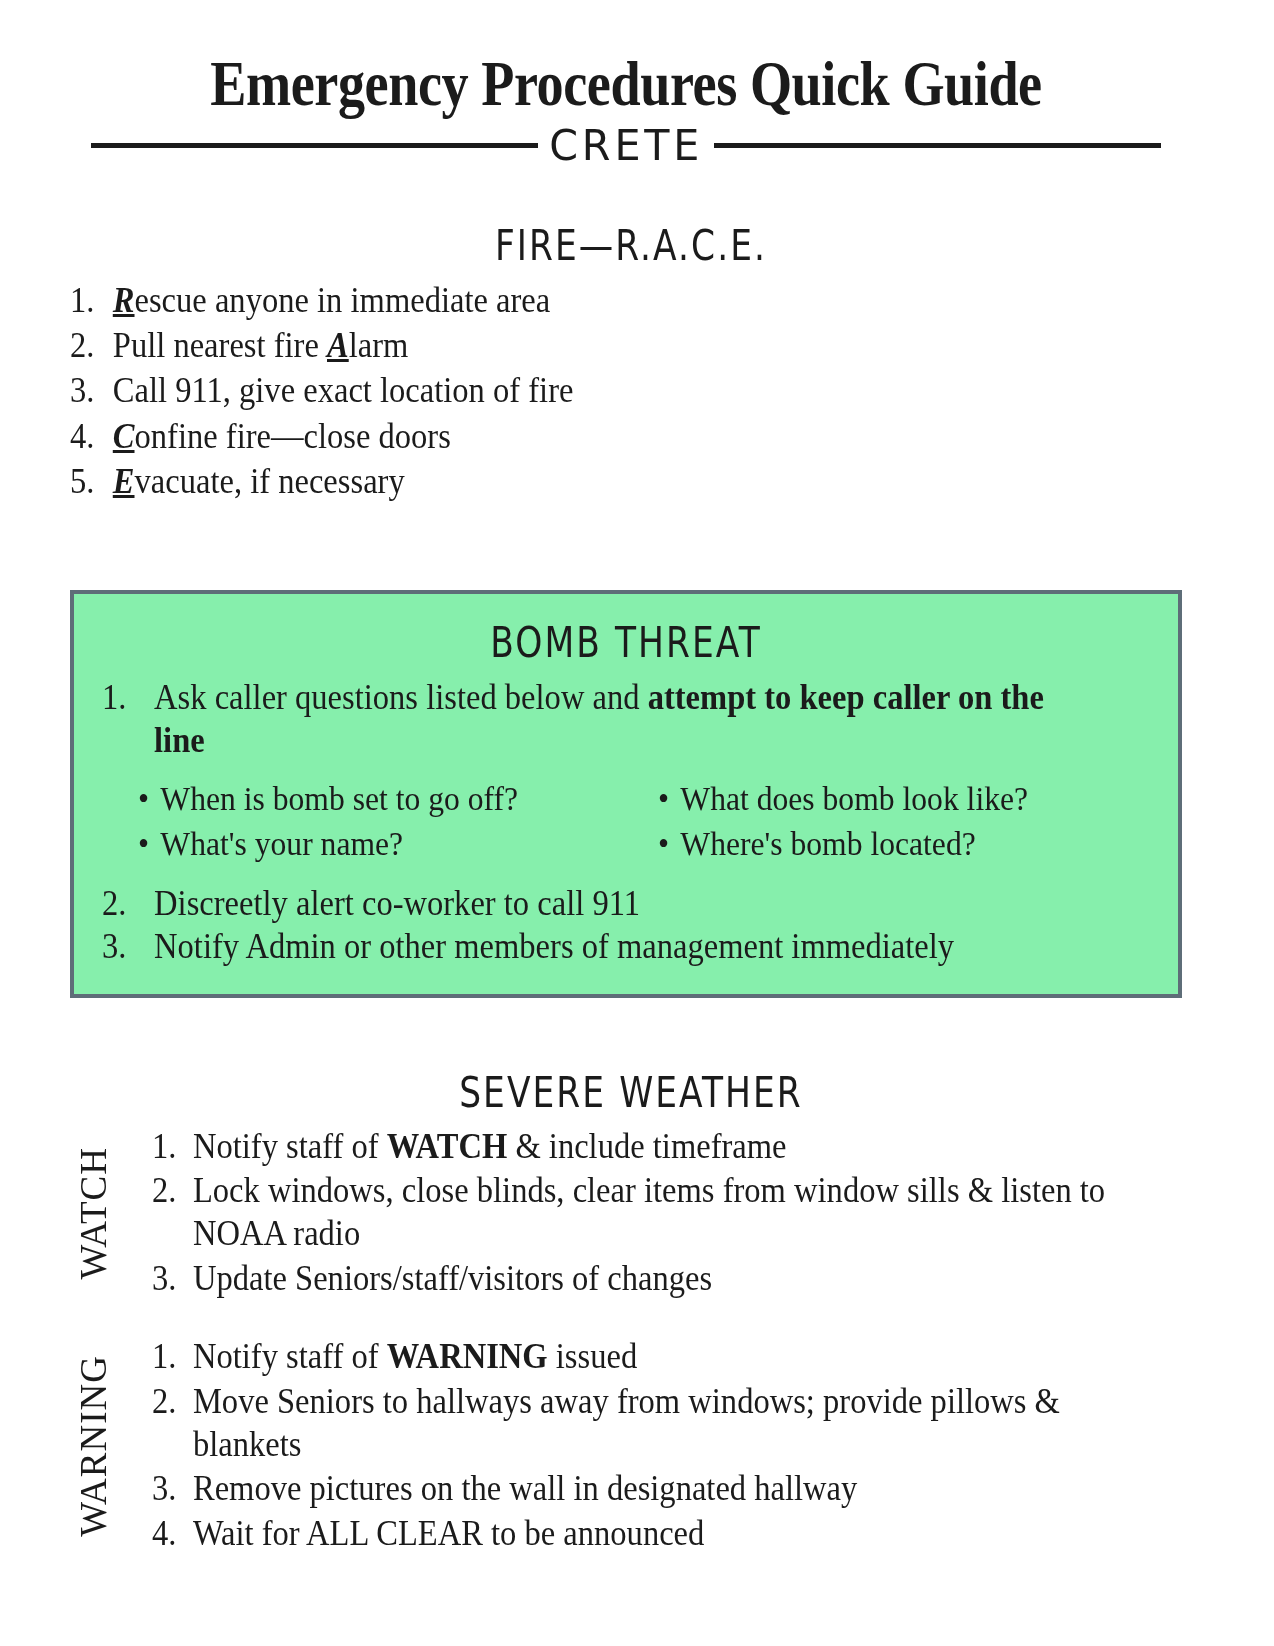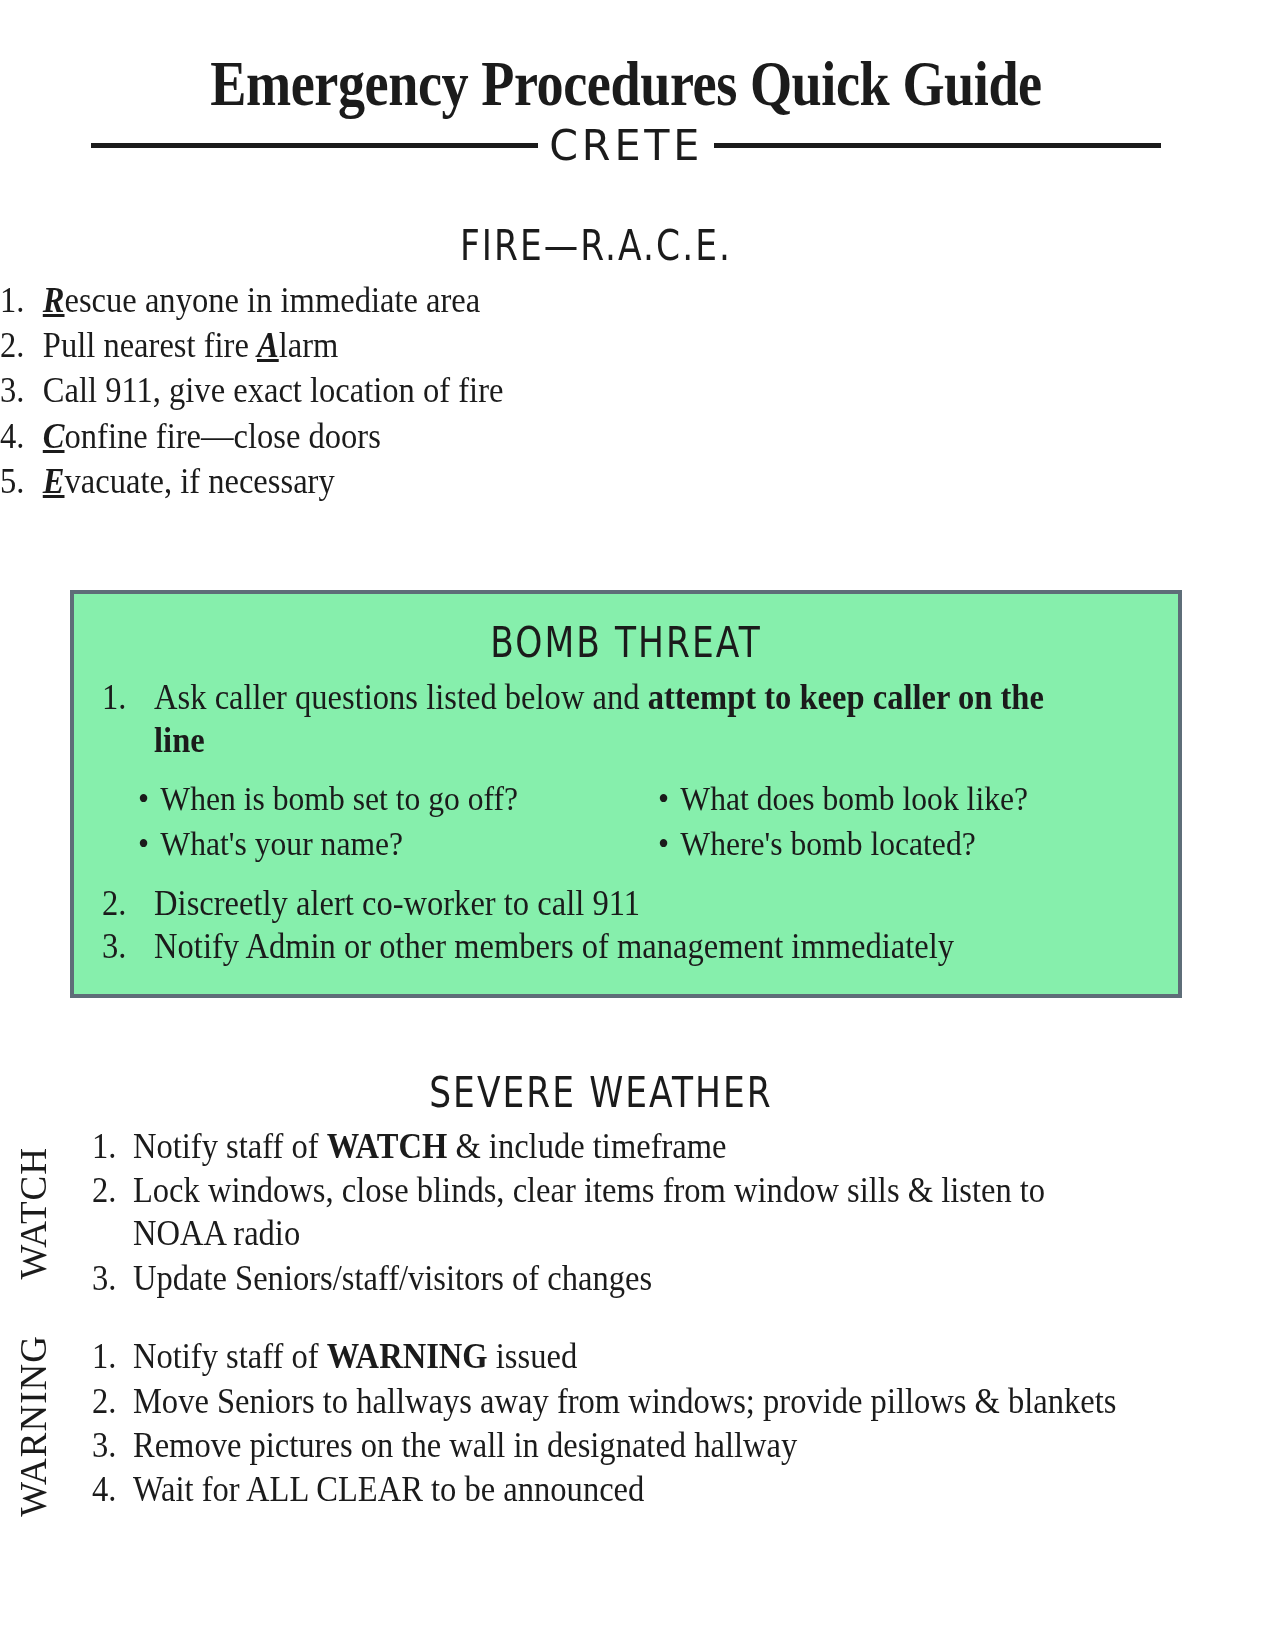--- a/index.html
+++ b/index.html
@@ -106,6 +106,7 @@
   
   .fire-block {
     margin-top: 56px;
+    padding-left: 70px;
     padding-right: 60px;
   }
   .fire-block .section-head { margin-bottom: 10px; }

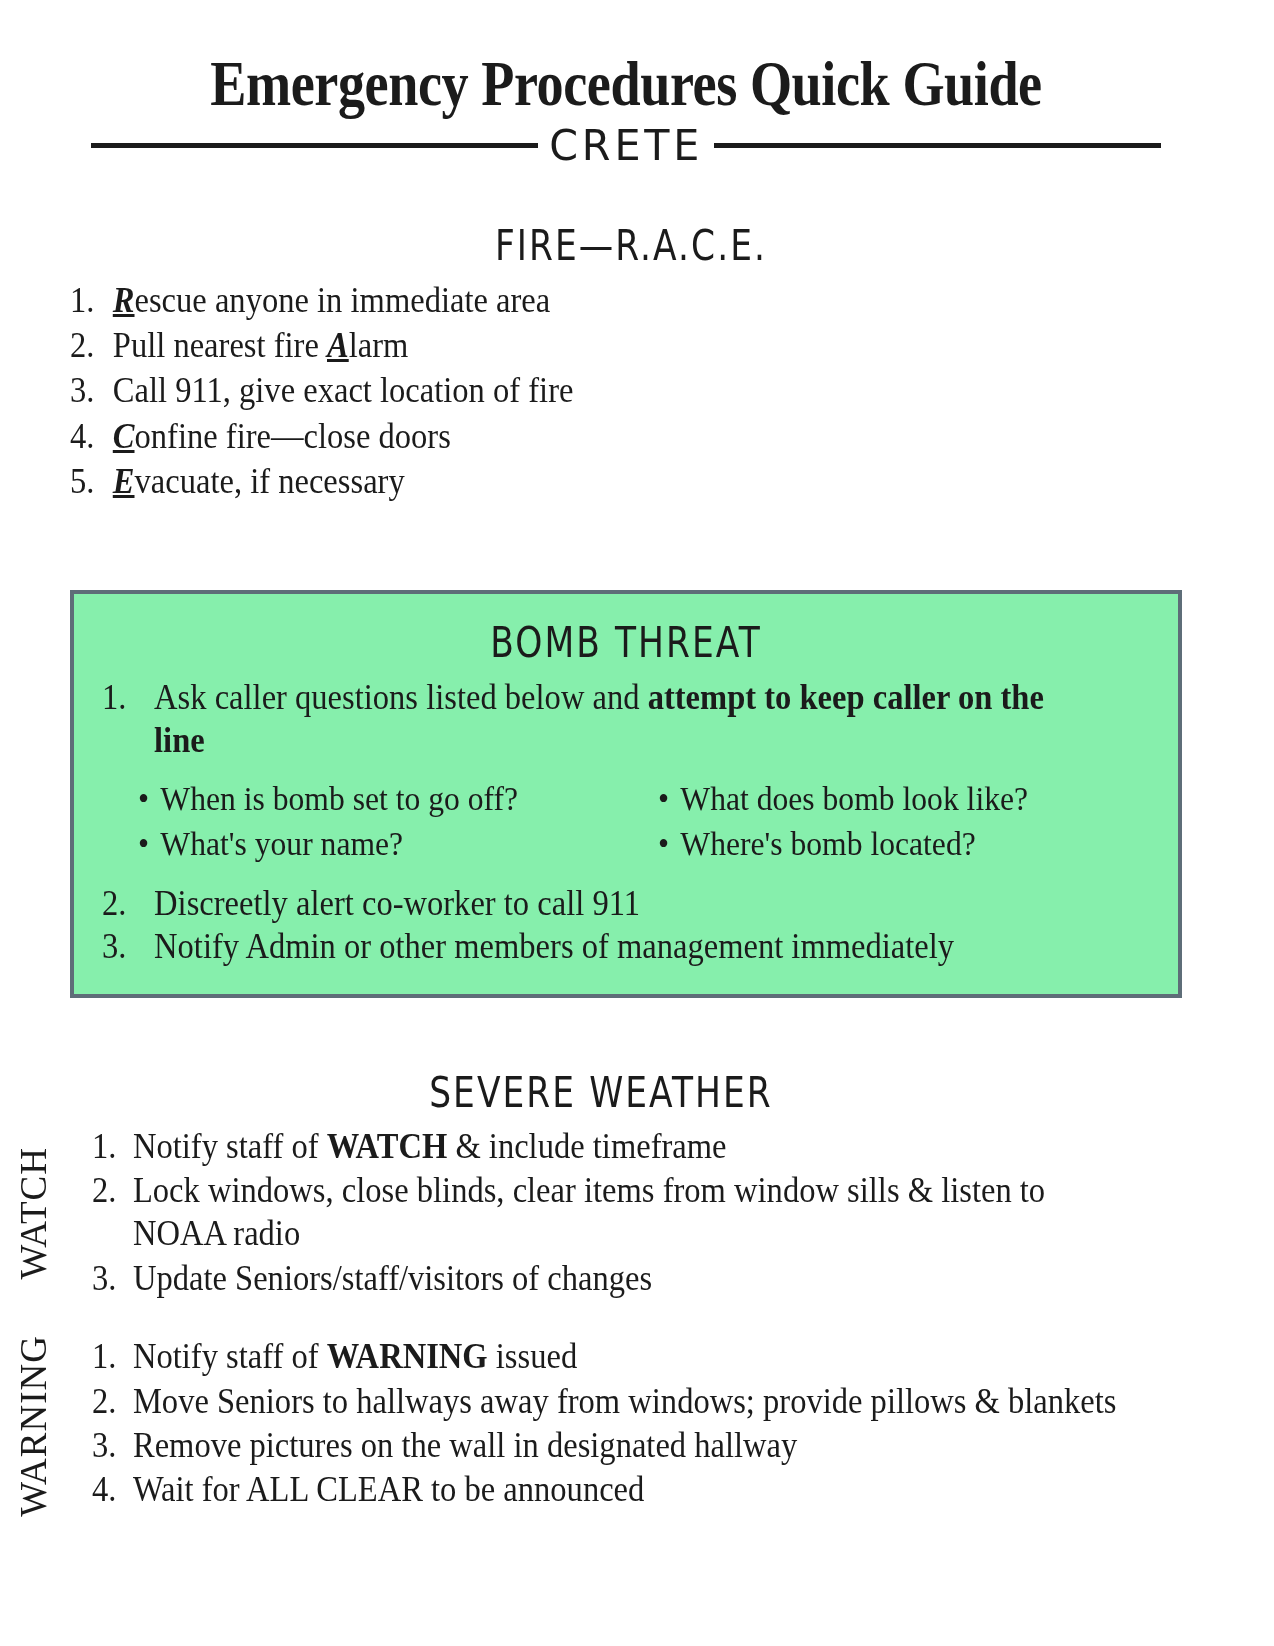--- a/index.html
+++ b/index.html
@@ -147,6 +147,7 @@
   
   .weather-block {
     margin-top: 72px;
+    padding-left: 60px;
     padding-right: 50px;
   }
   .weather-block .section-head { margin-bottom: 8px; }

